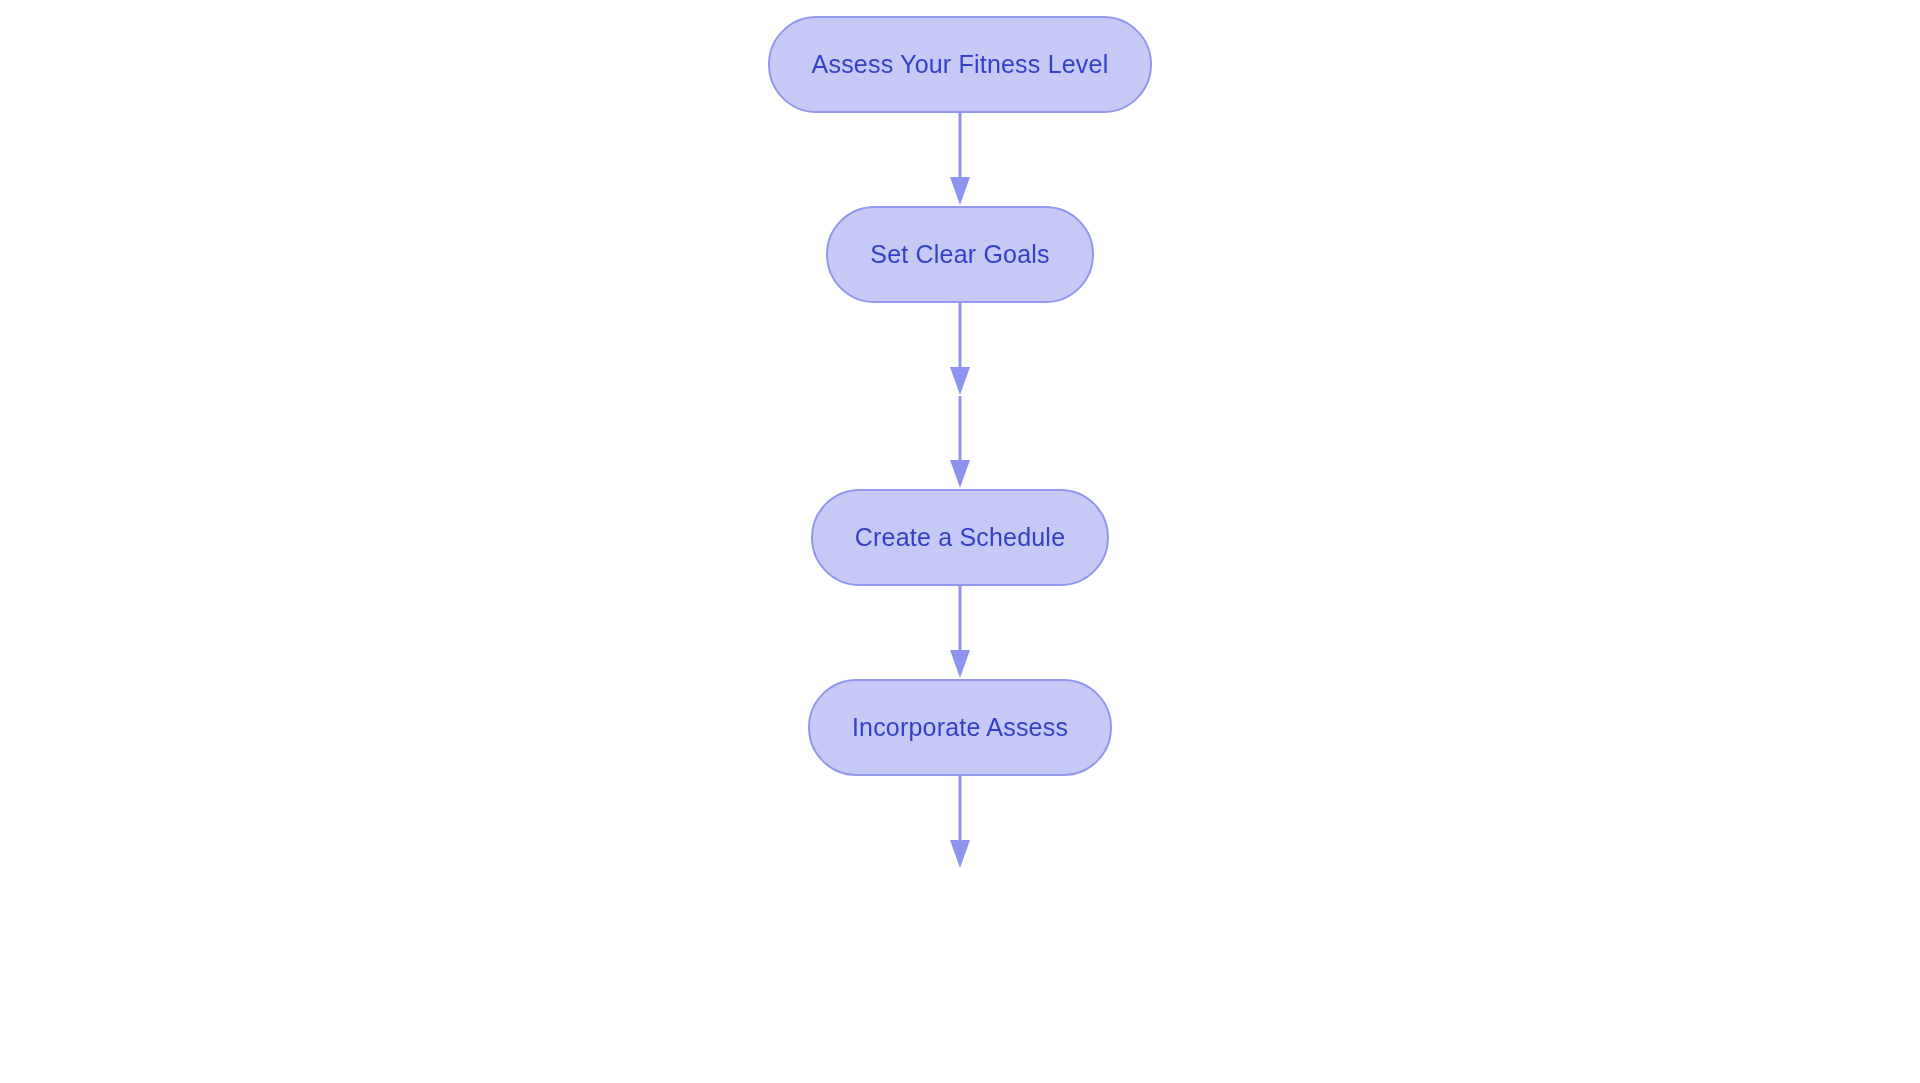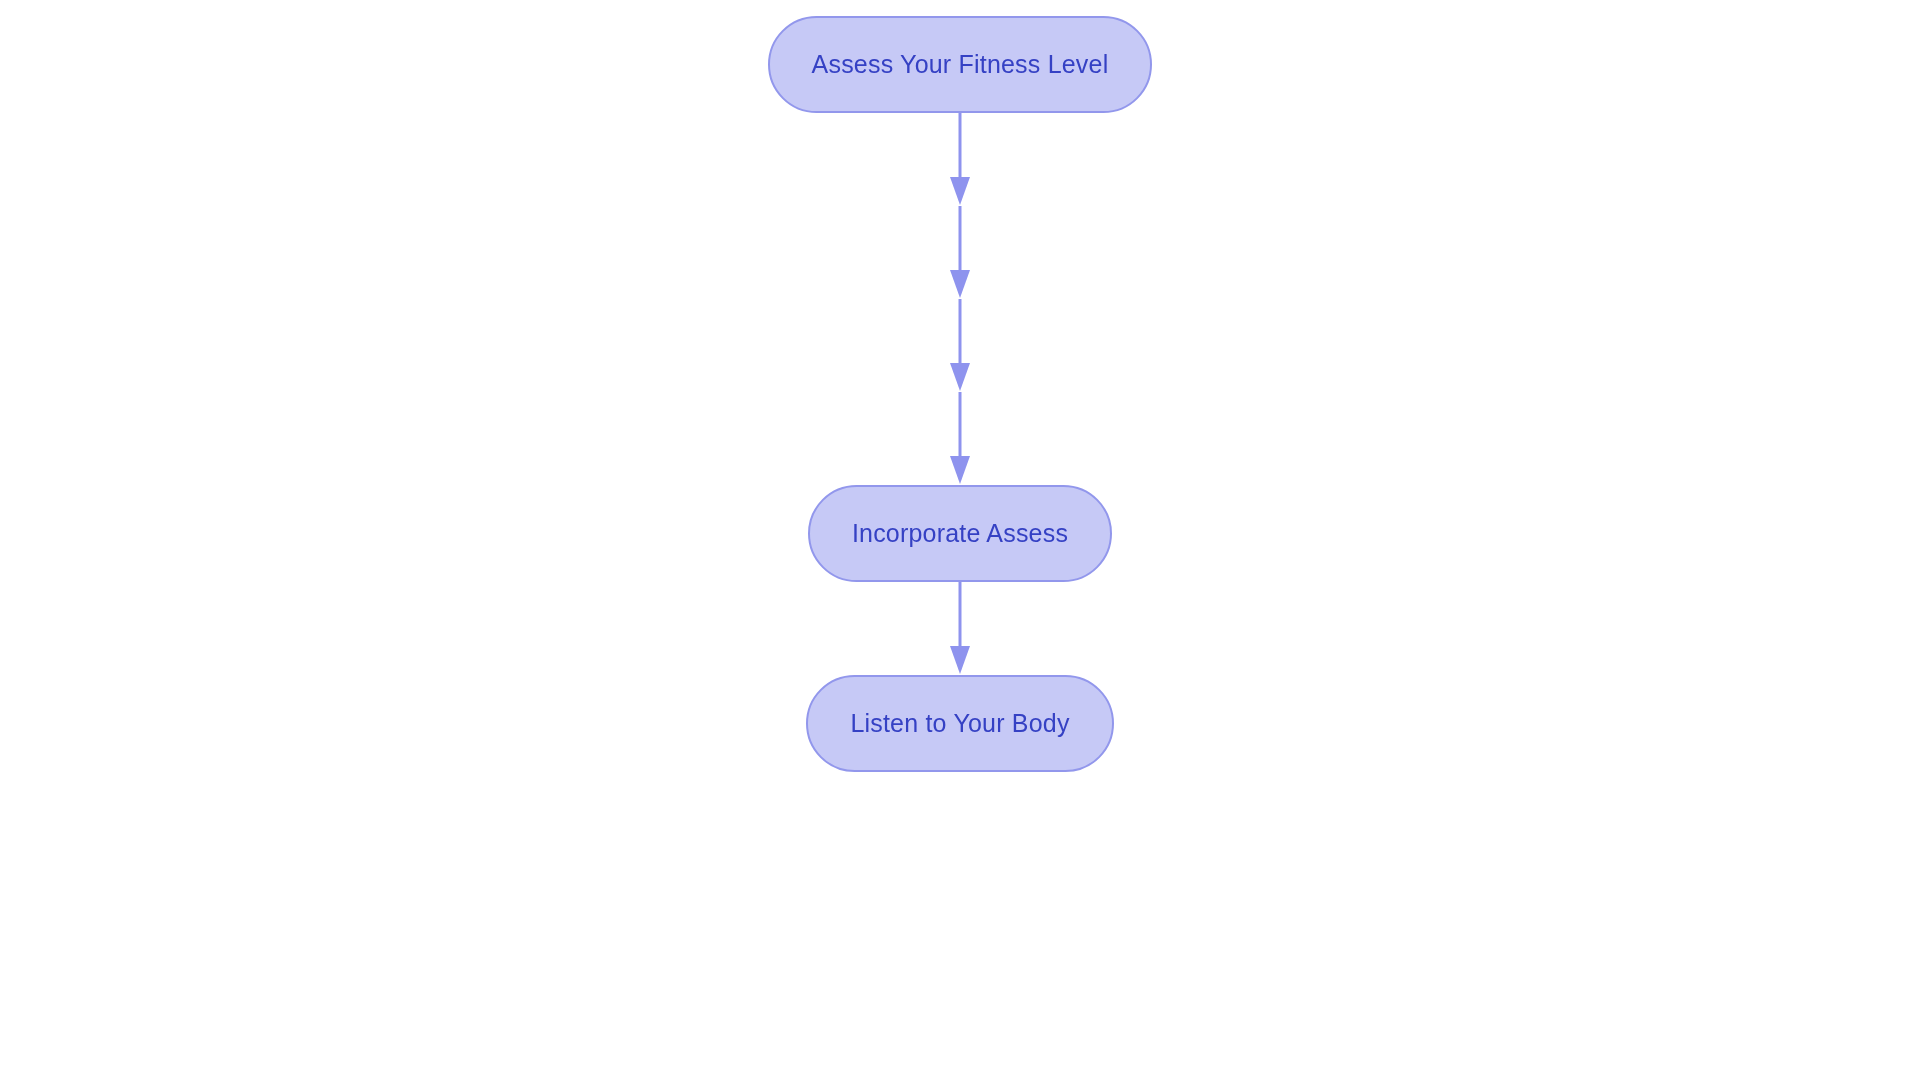--- a/index.html
+++ b/index.html
@@ -71,6 +71,9 @@
         <line x1="13" y1="0" x2="13" y2="66"></line>
         <polygon points="3,64 23,64 13,92"></polygon>
       </svg>
+      <div class="node">
+        <span>Set Clear Goals</span>
+      </div>
       <svg class="arrow" viewBox="0 0 26 93">
         <line x1="13" y1="0" x2="13" y2="66"></line>
         <polygon points="3,64 23,64 13,92"></polygon>

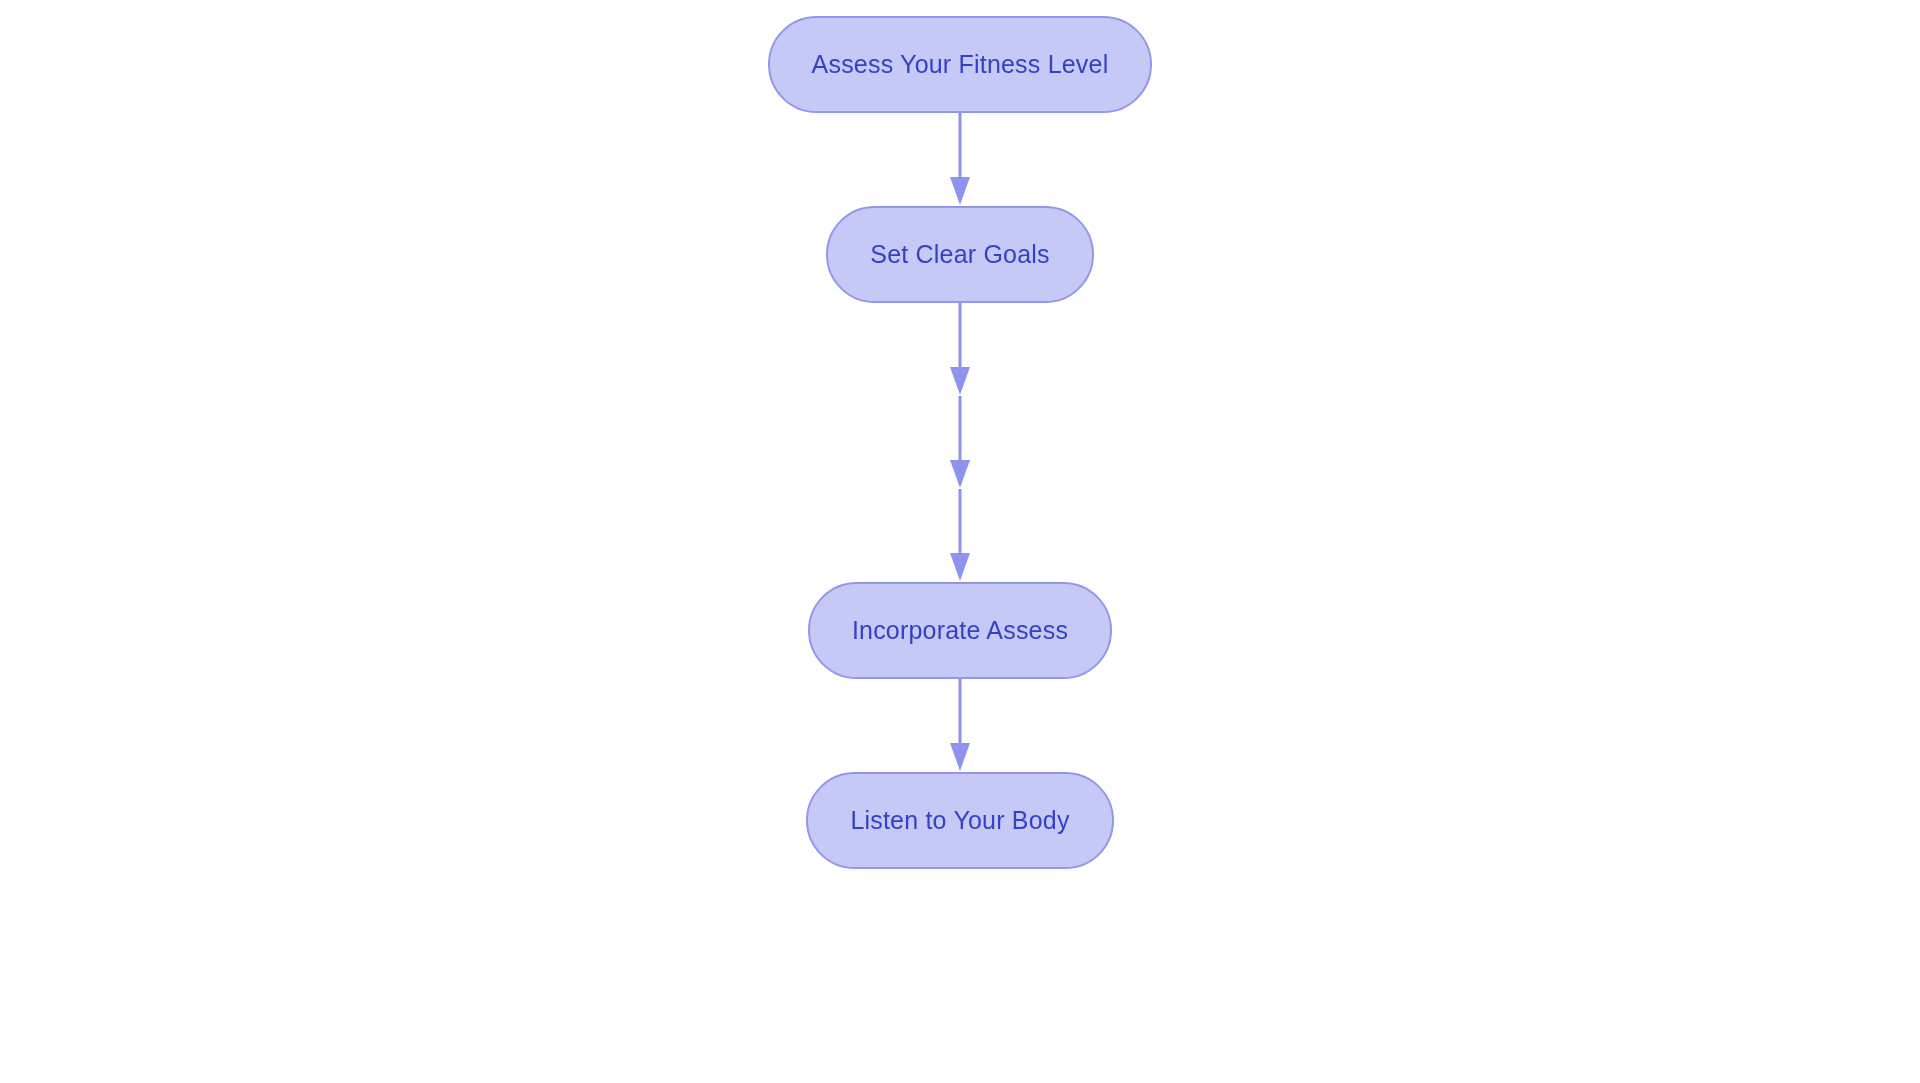--- a/index.html
+++ b/index.html
@@ -82,6 +82,9 @@
         <line x1="13" y1="0" x2="13" y2="66"></line>
         <polygon points="3,64 23,64 13,92"></polygon>
       </svg>
+      <div class="node">
+        <span>Create a Schedule</span>
+      </div>
       <svg class="arrow" viewBox="0 0 26 93">
         <line x1="13" y1="0" x2="13" y2="66"></line>
         <polygon points="3,64 23,64 13,92"></polygon>

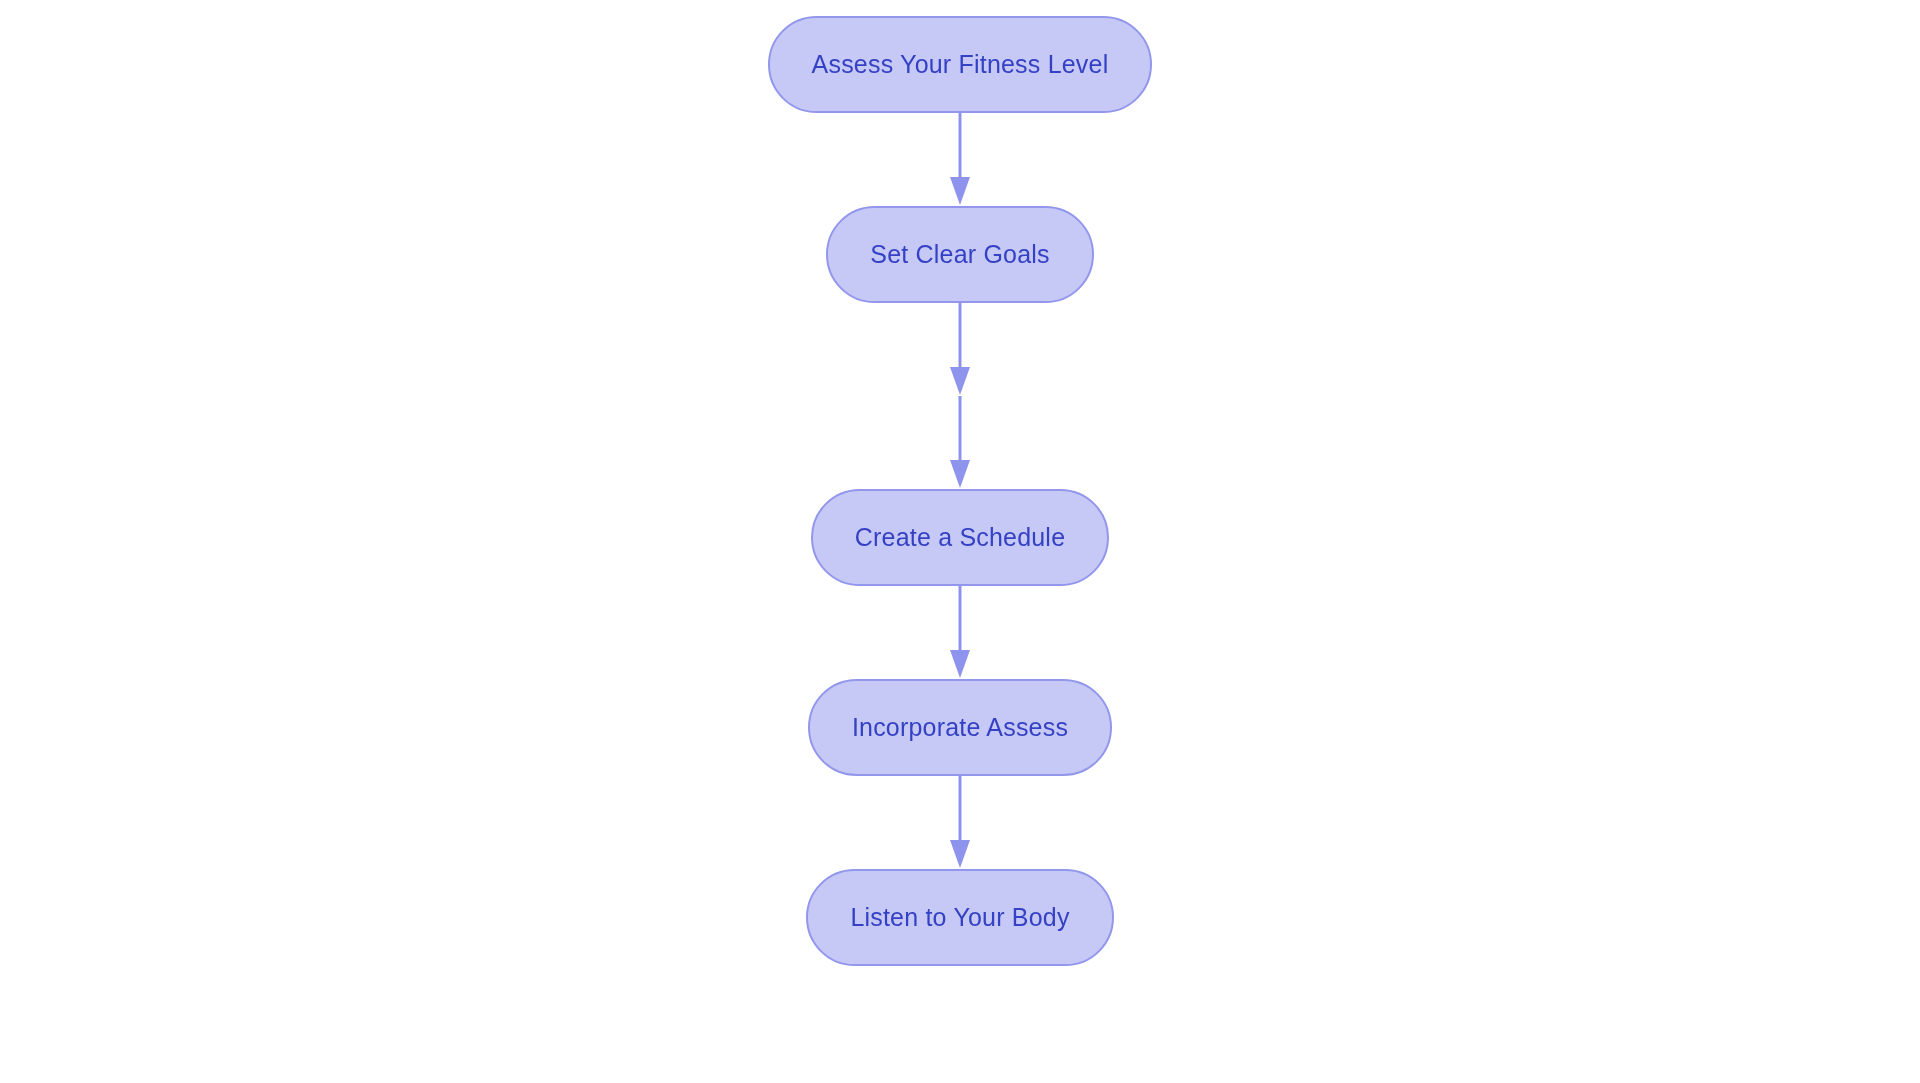--- a/index.html
+++ b/index.html
@@ -96,9 +96,6 @@
         <line x1="13" y1="0" x2="13" y2="66"></line>
         <polygon points="3,64 23,64 13,92"></polygon>
       </svg>
-      <div class="node">
-        <span>Listen to Your Body</span>
-      </div>
     </div>
 </main>
 

